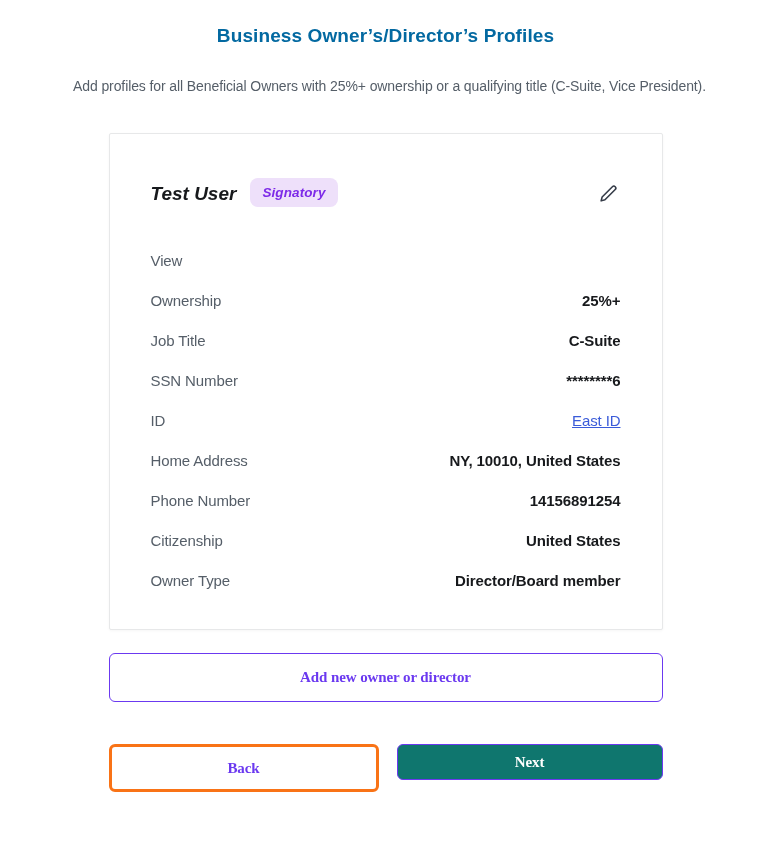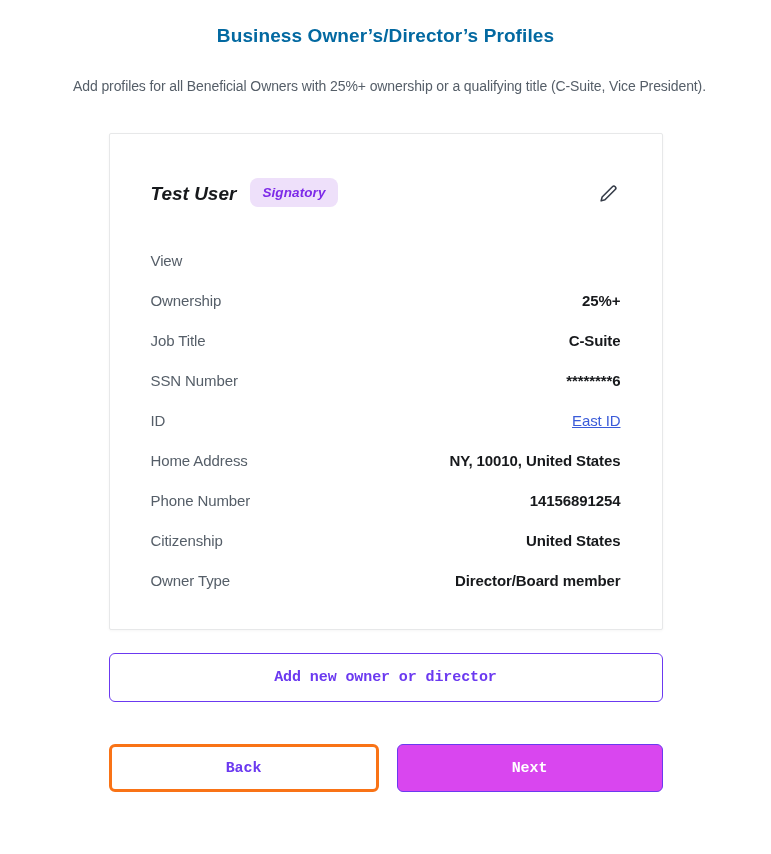--- a/index.html
+++ b/index.html
@@ -107,7 +107,7 @@
     cursor: pointer;
   }
   .btn {
-    font-family: Liberation Mono, monospace;
+    font-family: Liberation Serif, serif;
     font-size: 15px;
     font-weight: 700;
     border-radius: 6px;

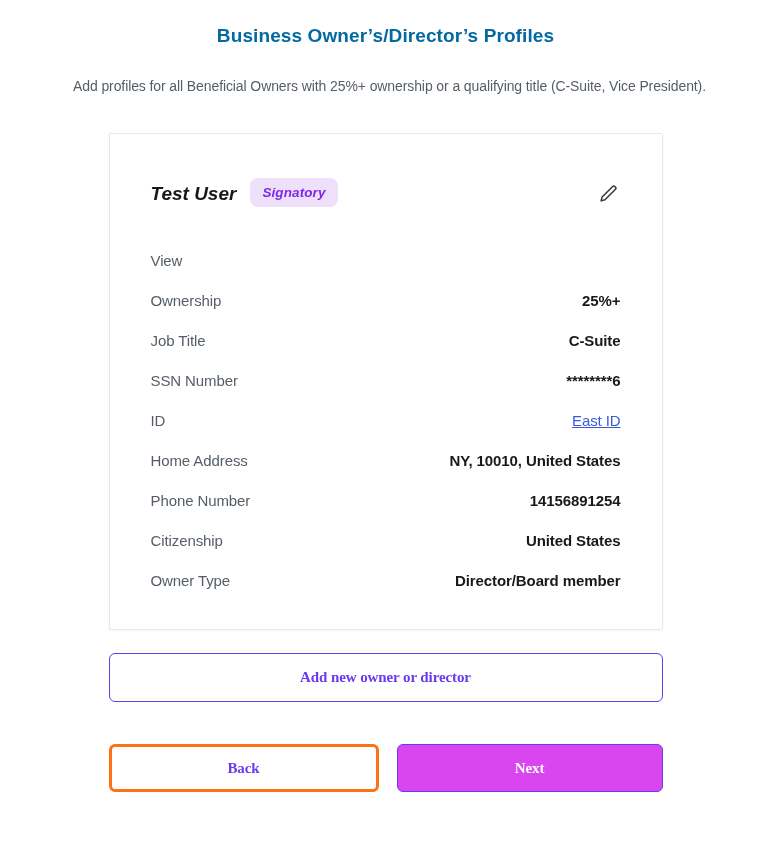--- a/index.html
+++ b/index.html
@@ -138,8 +138,8 @@
   }
   .next-btn {
     flex: 1;
-    height: 48px;
-    background: #d946ef;
+    height: 36px;
+    background: #0f766e;
     border: 1px solid #6B39F0;
     color: #ffffff;
   }

